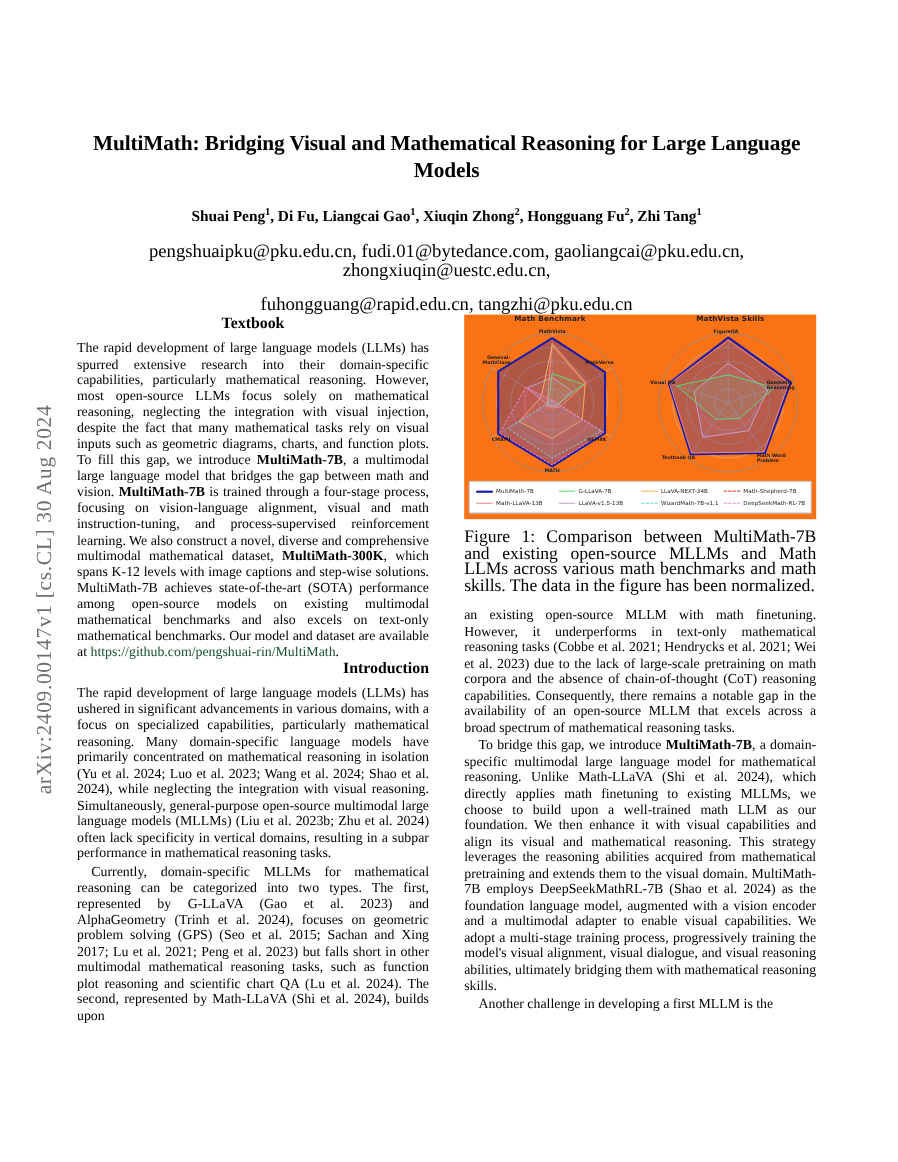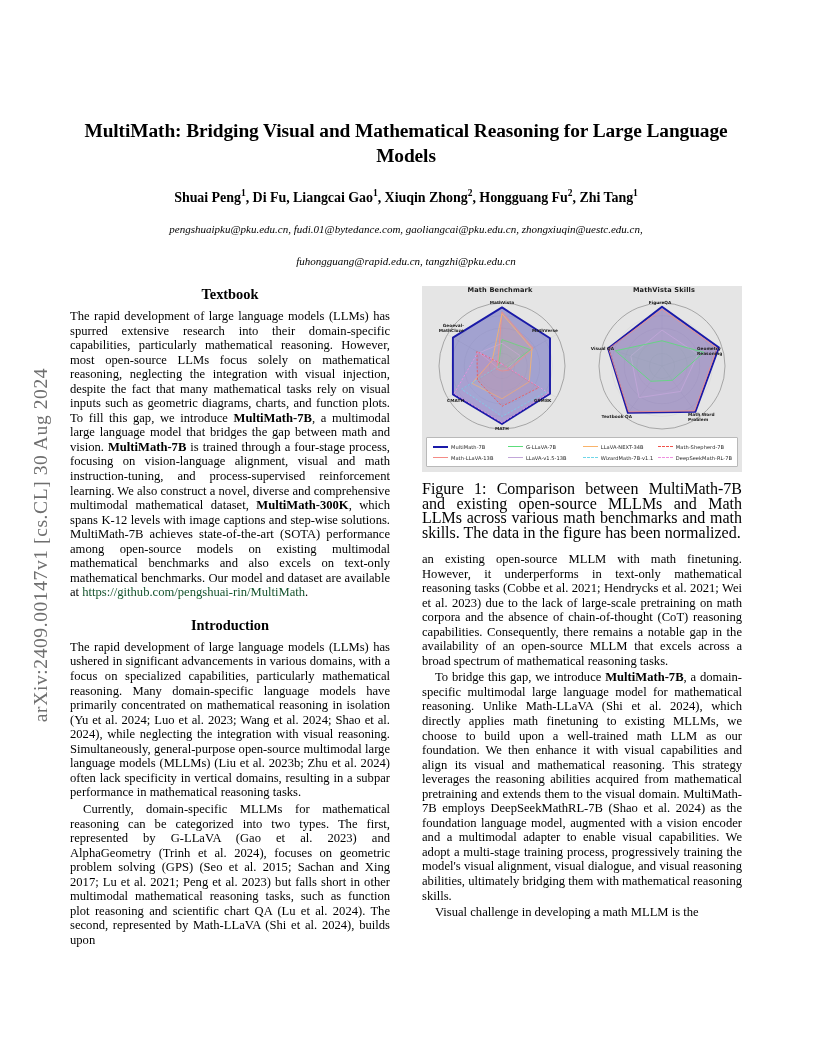--- a/index.html
+++ b/index.html
@@ -68,10 +68,9 @@
     margin: 0;
   }
   .emails {
-    font-size: 11px;
+    font-size: 17px;
     line-height: 16.5px;
     margin: 15px 0 0 0;
-    font-style: italic;
   }
   sup { font-size: 0.68em; vertical-align: super; line-height: 0; }
 

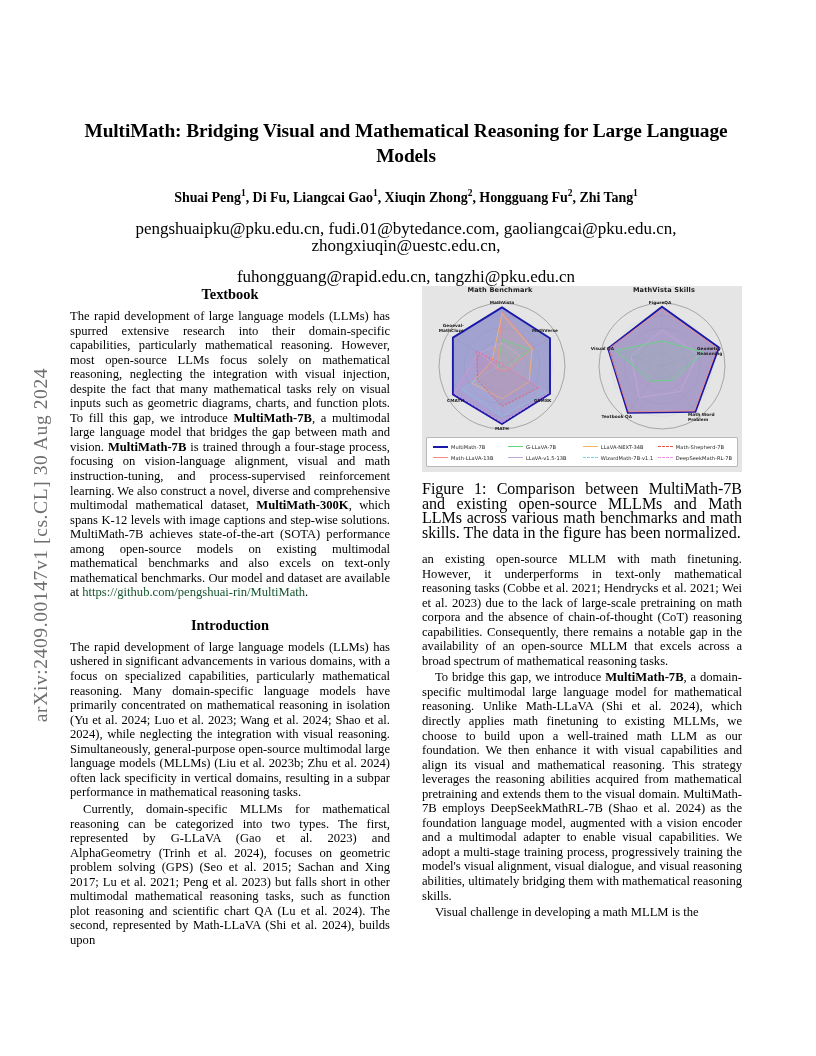--- a/index.html
+++ b/index.html
@@ -113,7 +113,7 @@
     position: relative;
     width: 320px;
     height: 186px;
-    background: #e5e5e5;
+    background: #f97316;
   }
   #fig-caption {
     font-size: 16px;

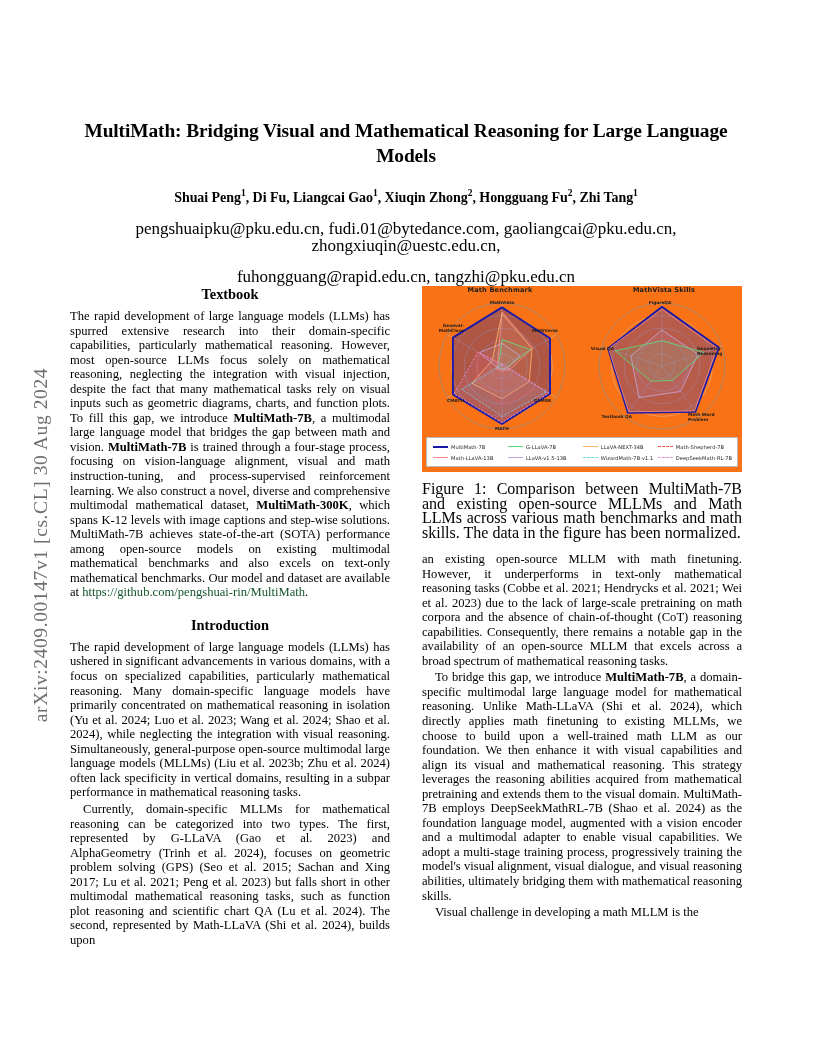--- a/index.html
+++ b/index.html
@@ -198,7 +198,7 @@
         <div class="sec-head">Textbook</div>
         <p class="body" id="abstract-para">The rapid development of large language models (LLMs) has spurred extensive research into their domain-specific capabilities, particularly mathematical reasoning. However, most open-source LLMs focus solely on mathematical reasoning, neglecting the integration with visual injection, despite the fact that many mathematical tasks rely on visual inputs such as geometric diagrams, charts, and function plots. To fill this gap, we introduce <span class="b">MultiMath-7B</span>, a multimodal large language model that bridges the gap between math and vision. <span class="b">MultiMath-7B</span> is trained through a four-stage process, focusing on vision-language alignment, visual and math instruction-tuning, and process-supervised reinforcement learning. We also construct a novel, diverse and comprehensive multimodal mathematical dataset, <span class="b">MultiMath-300K</span>, which spans K-12 levels with image captions and step-wise solutions. MultiMath-7B achieves state-of-the-art (SOTA) performance among open-source models on existing multimodal mathematical benchmarks and also excels on text-only mathematical benchmarks. Our model and dataset are available at <span class="link">https://github.com/pengshuai-rin/MultiMath</span>.</p>
 
-        <div class="sec-head" style="margin-top:17px;">Introduction</div>
+        <div class="sec-head" style="text-align:right;">Introduction</div>
         <p class="body">The rapid development of large language models (LLMs) has ushered in significant advancements in various domains, with a focus on specialized capabilities, particularly mathematical reasoning. Many domain-specific language models have primarily concentrated on mathematical reasoning in isolation (Yu et al. 2024; Luo et al. 2023; Wang et al. 2024; Shao et al. 2024), while neglecting the integration with visual reasoning. Simultaneously, general-purpose open-source multimodal large language models (MLLMs) (Liu et al. 2023b; Zhu et al. 2024) often lack specificity in vertical domains, resulting in a subpar performance in mathematical reasoning tasks.</p>
         <p class="body">Currently, domain-specific MLLMs for mathematical reasoning can be categorized into two types. The first, represented by G-LLaVA (Gao et al. 2023) and AlphaGeometry (Trinh et al. 2024), focuses on geometric problem solving (GPS) (Seo et al. 2015; Sachan and Xing 2017; Lu et al. 2021; Peng et al. 2023) but falls short in other multimodal mathematical reasoning tasks, such as function plot reasoning and scientific chart QA (Lu et al. 2024). The second, represented by Math-LLaVA (Shi et al. 2024), builds upon</p>
       </div>

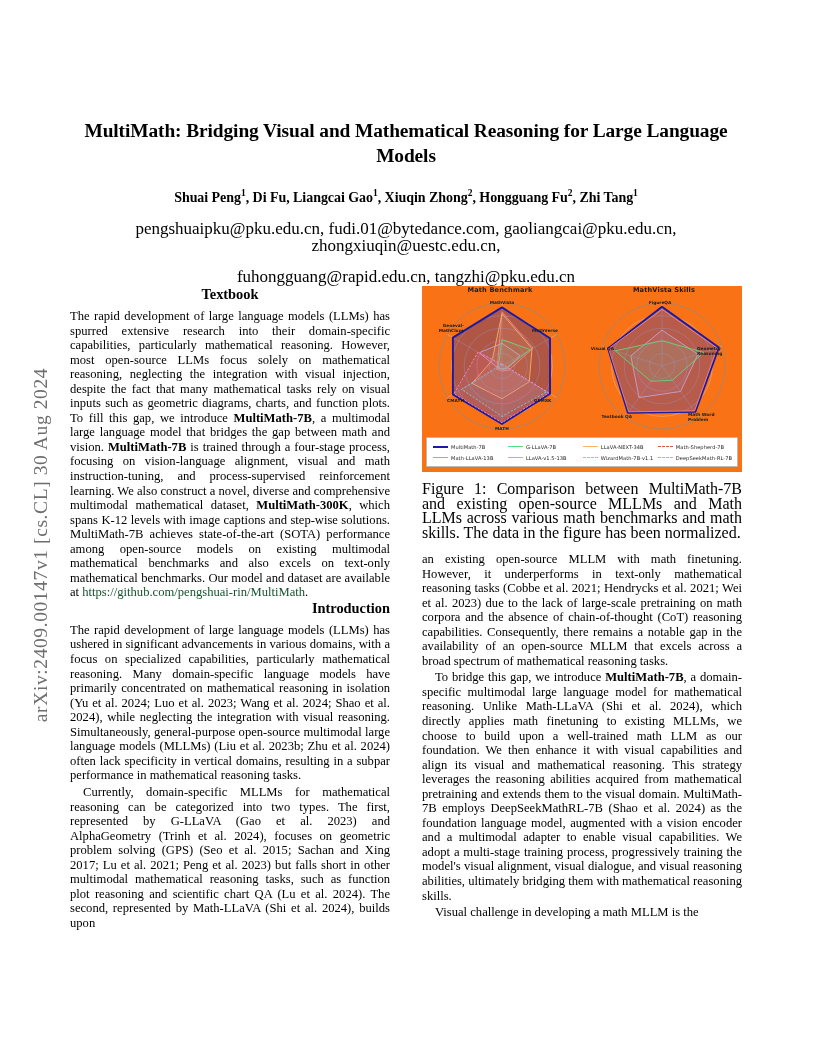--- a/index.html
+++ b/index.html
@@ -333,7 +333,7 @@
 
         <p class="body" style="margin-top:12px;">an existing open-source MLLM with math finetuning. However, it underperforms in text-only mathematical reasoning tasks (Cobbe et al. 2021; Hendrycks et al. 2021; Wei et al. 2023) due to the lack of large-scale pretraining on math corpora and the absence of chain-of-thought (CoT) reasoning capabilities. Consequently, there remains a notable gap in the availability of an open-source MLLM that excels across a broad spectrum of mathematical reasoning tasks.</p>
         <p class="body" id="para4">To bridge this gap, we introduce <span class="b">MultiMath-7B</span>, a domain-specific multimodal large language model for mathematical reasoning. Unlike Math-LLaVA (Shi et al. 2024), which directly applies math finetuning to existing MLLMs, we choose to build upon a well-trained math LLM as our foundation. We then enhance it with visual capabilities and align its visual and mathematical reasoning. This strategy leverages the reasoning abilities acquired from mathematical pretraining and extends them to the visual domain. MultiMath-7B employs DeepSeekMathRL-7B (Shao et al. 2024) as the foundation language model, augmented with a vision encoder and a multimodal adapter to enable visual capabilities. We adopt a multi-stage training process, progressively training the model's visual alignment, visual dialogue, and visual reasoning abilities, ultimately bridging them with mathematical reasoning skills.</p>
-        <p class="body">Visual challenge in developing a math MLLM is the</p>
+        <p class="body">Another challenge in developing a first MLLM is the</p>
       </div>
 
     </div>

